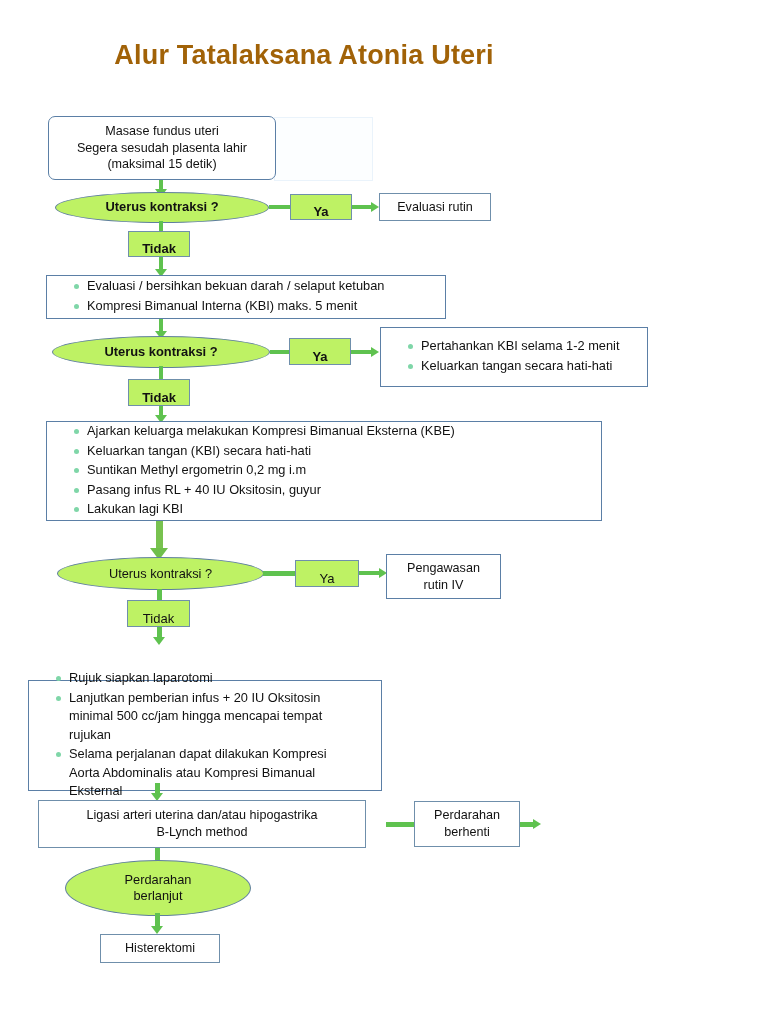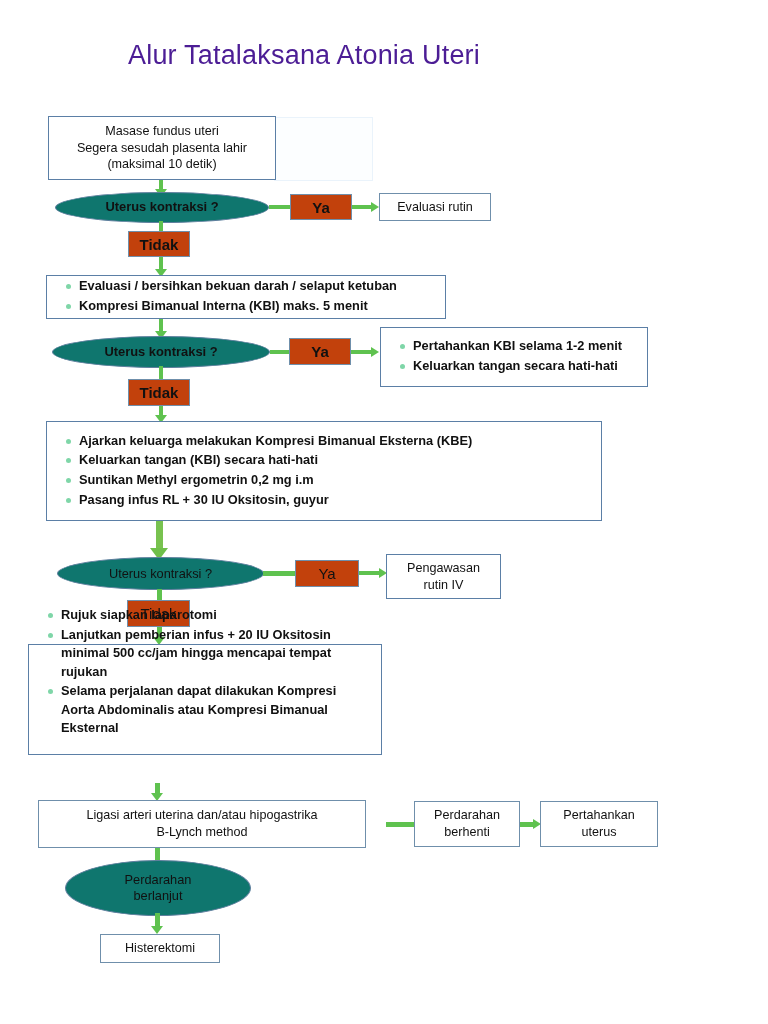--- a/index.html
+++ b/index.html
@@ -22,9 +22,9 @@
     width:608px;
     text-align:center;
     font-size:27px;
-    font-weight:normal;
+    font-weight:bold;
     letter-spacing:0.2px;
-    color:#4c1d95;
+    color:#a16207;
   }
 
   

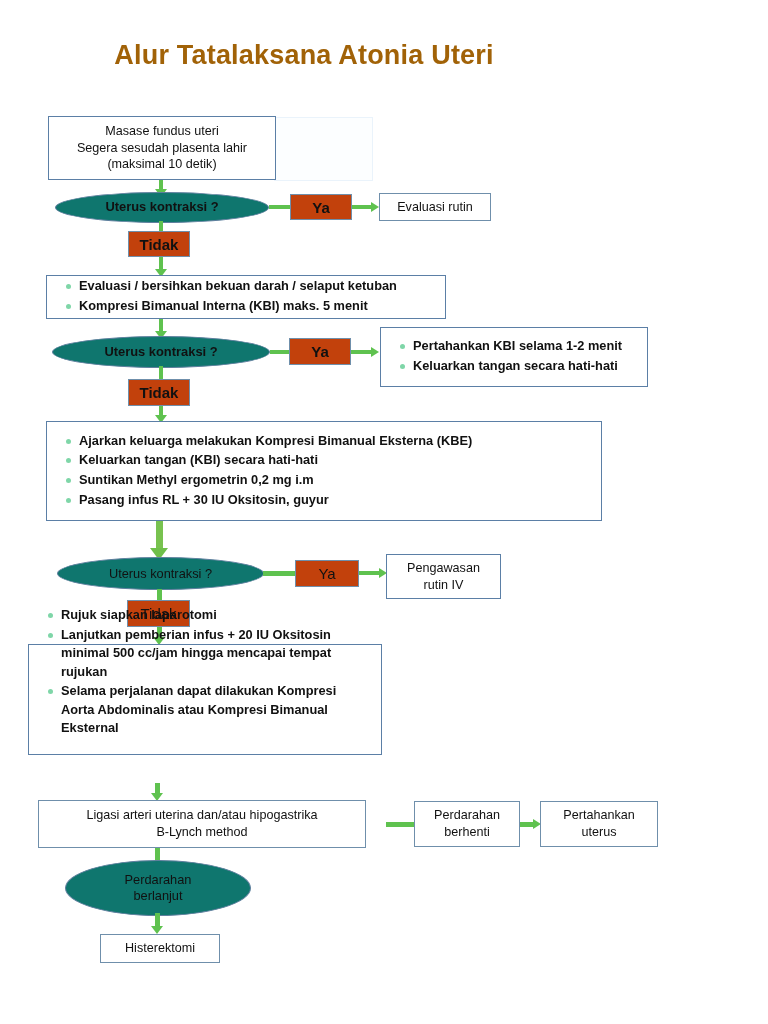--- a/index.html
+++ b/index.html
@@ -152,7 +152,7 @@
 
   <div class="artifact" style="left:274px;top:117px;width:99px;height:64px;"></div>
 
-  <div class="node strong" style="left:48px;top:116px;width:228px;height:64px;flex-direction:column;">
+  <div class="node strong" style="left:48px;top:116px;width:228px;height:64px;flex-direction:column;border-radius:7px;">
     <span>Masase fundus uteri</span>
     <span>Segera sesudah plasenta lahir</span>
     <span>(maksimal 10 detik)</span>

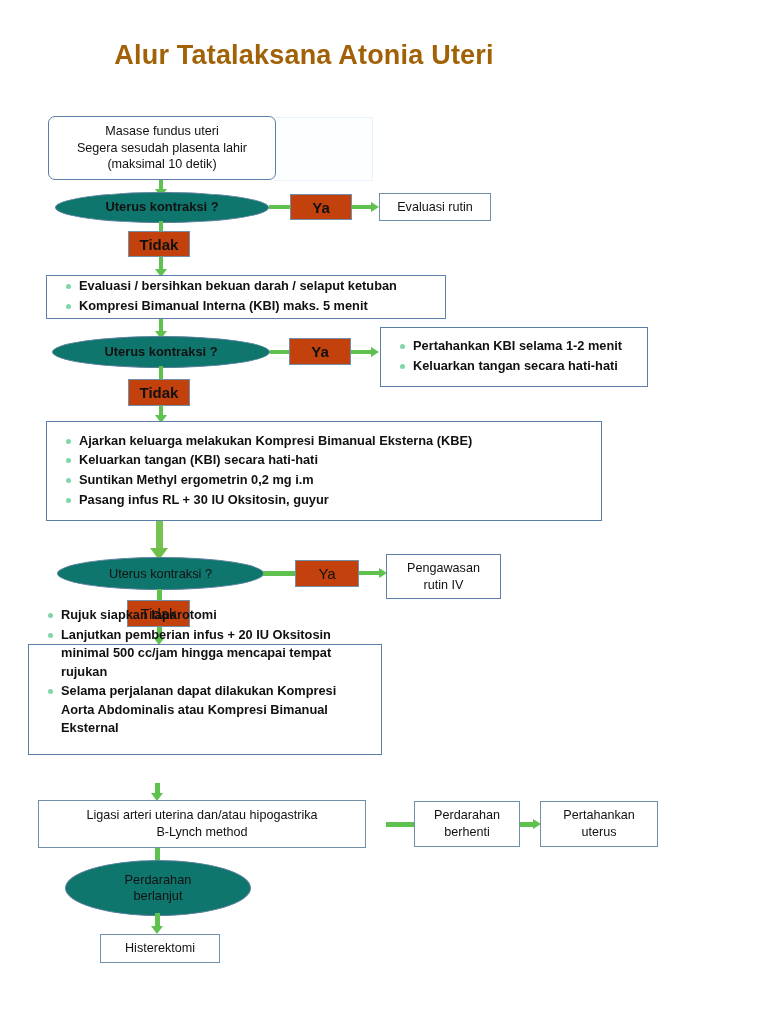--- a/index.html
+++ b/index.html
@@ -155,7 +155,7 @@
   <div class="node strong" style="left:48px;top:116px;width:228px;height:64px;flex-direction:column;border-radius:7px;">
     <span>Masase fundus uteri</span>
     <span>Segera sesudah plasenta lahir</span>
-    <span>(maksimal 10 detik)</span>
+    <span>(maksimal 15 detik)</span>
   </div>
 
   <div class="vline" style="left:159px;top:180px;width:4px;height:11px;"></div>

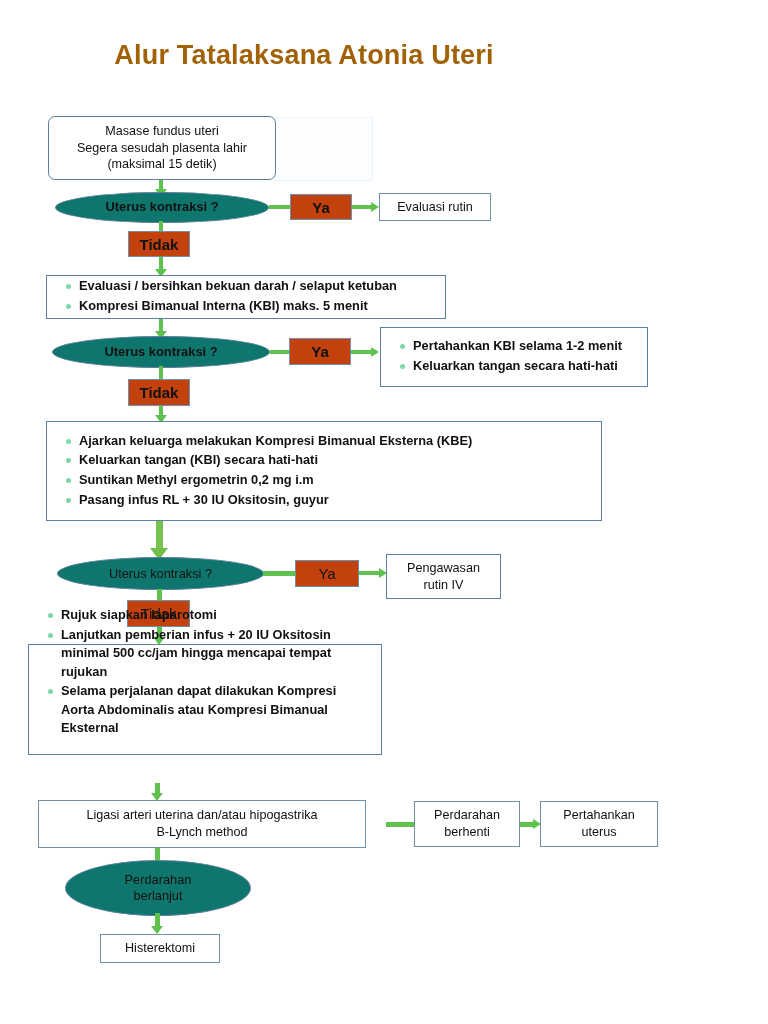--- a/index.html
+++ b/index.html
@@ -81,7 +81,7 @@
     box-sizing:border-box;
     border:1.5px solid #5f7f9e;
     border-radius:50%;
-    background:#0f766e;
+    background:#bef264;
     display:flex;
     align-items:center;
     justify-content:center;

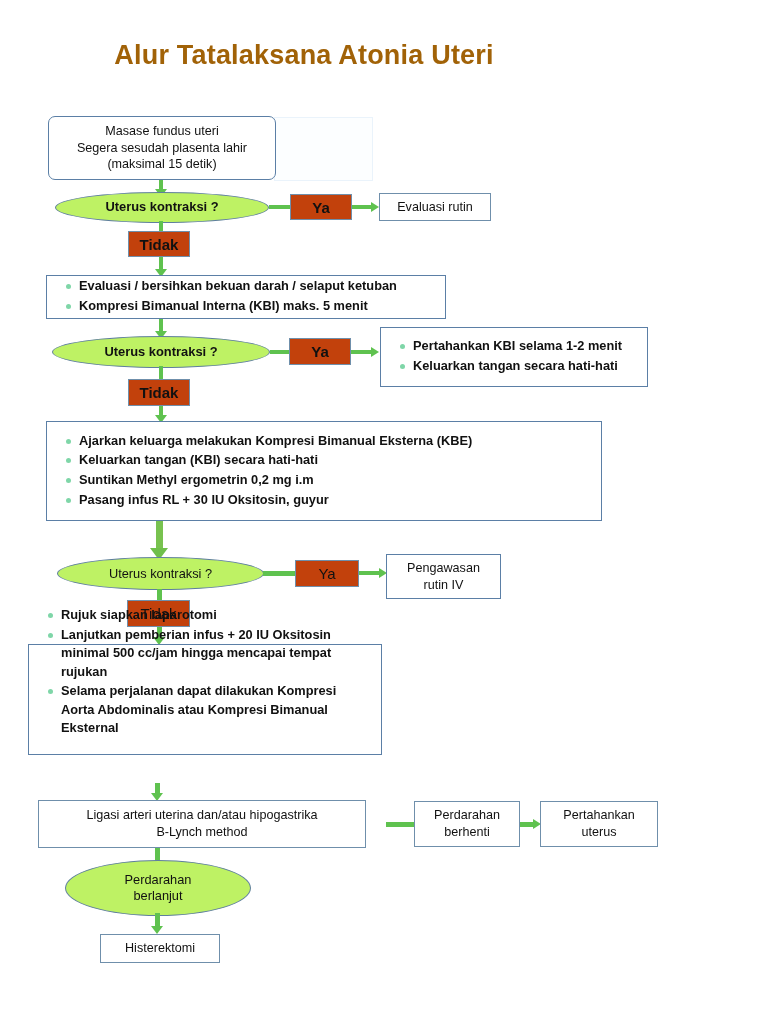--- a/index.html
+++ b/index.html
@@ -96,12 +96,12 @@
   .pill{
     position:absolute;
     box-sizing:border-box;
-    background:#c2410c;
+    background:#bef264;
     border:1.3px solid #6f8fab;
     display:flex;
-    align-items:center;
+    align-items:flex-end;
     justify-content:center;
-    font-size:15px;
+    font-size:13px;
     color:#111111;
   }
   .pill.bold{ font-weight:bold; }

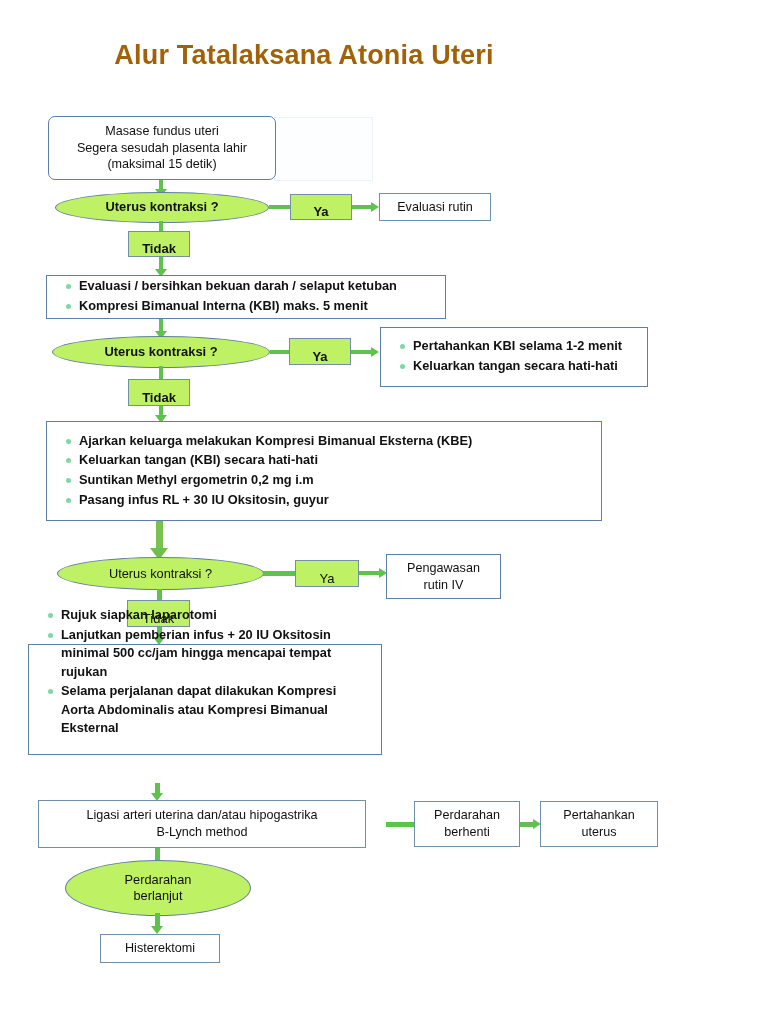--- a/index.html
+++ b/index.html
@@ -56,7 +56,7 @@
     justify-content:center;
   }
   .listbox ul{
-    margin:8px; padding:0; list-style:none;font-weight:bold;
+    margin:16px; padding:0; list-style:none;
   }
   .listbox li{
     position:relative;

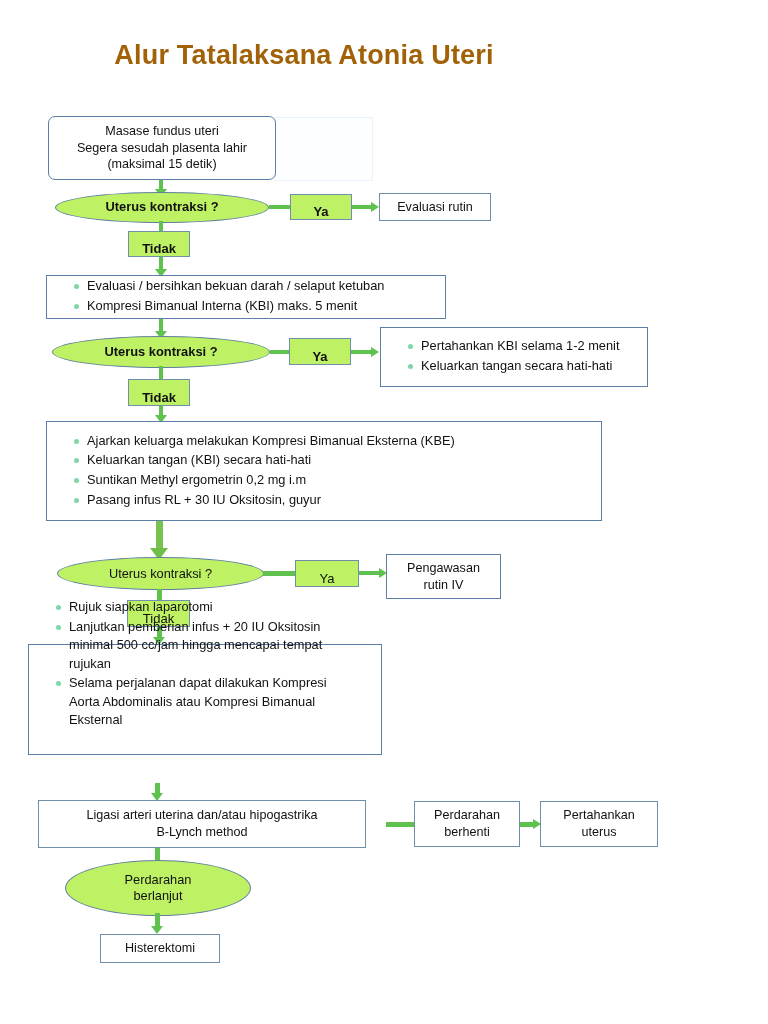--- a/index.html
+++ b/index.html
@@ -223,7 +223,7 @@
       <li>Ajarkan keluarga melakukan Kompresi Bimanual Eksterna (KBE)</li>
       <li>Keluarkan tangan (KBI) secara hati-hati</li>
       <li>Suntikan Methyl ergometrin 0,2 mg i.m</li>
-      <li>Pasang infus RL + 30 IU Oksitosin, guyur</li>
+      <li>Pasang infus RL + 40 IU Oksitosin, guyur</li>
     </ul>
   </div>
 

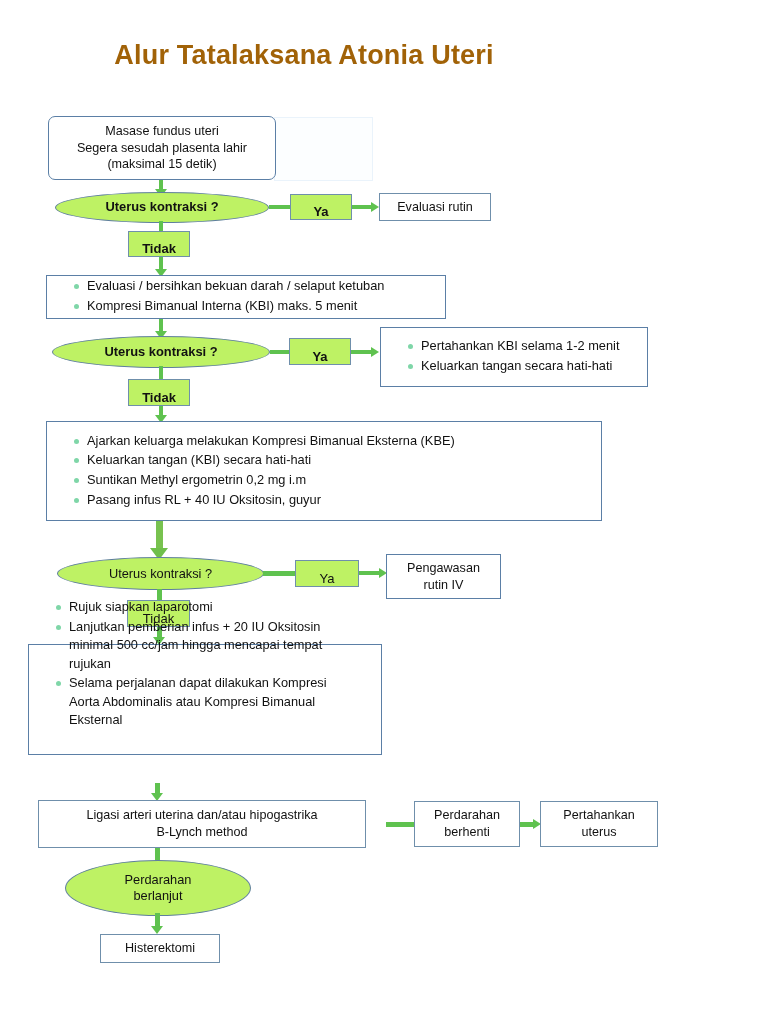--- a/index.html
+++ b/index.html
@@ -224,6 +224,7 @@
       <li>Keluarkan tangan (KBI) secara hati-hati</li>
       <li>Suntikan Methyl ergometrin 0,2 mg i.m</li>
       <li>Pasang infus RL + 40 IU Oksitosin, guyur</li>
+      <li>Lakukan lagi KBI</li>
     </ul>
   </div>
 

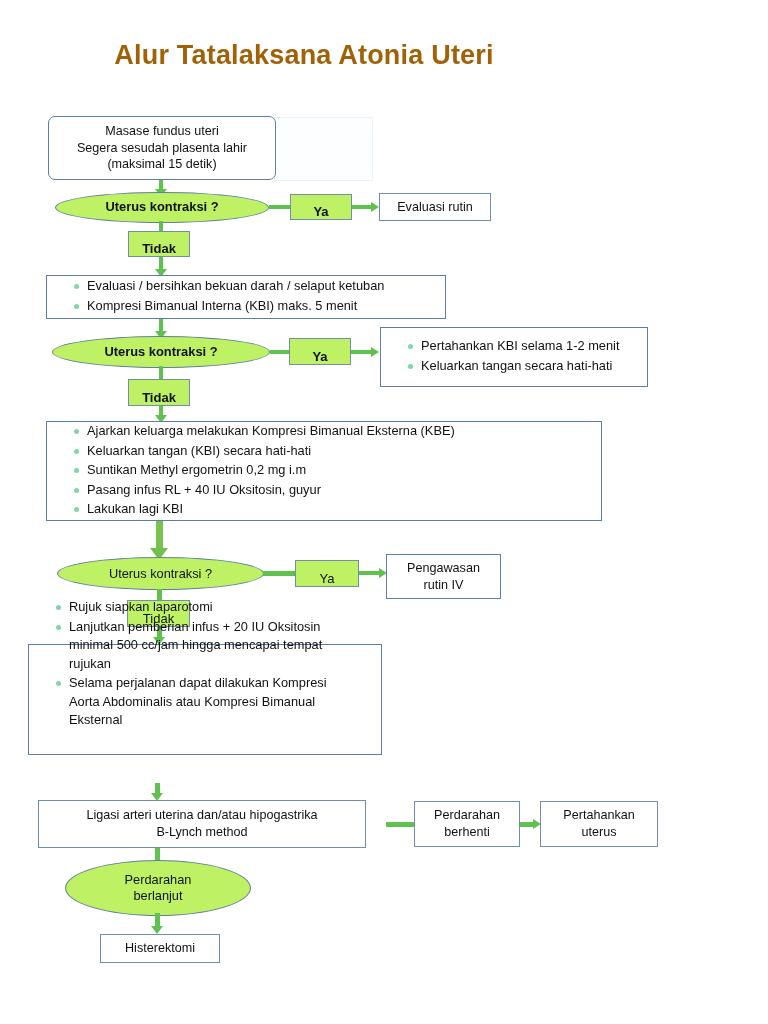--- a/index.html
+++ b/index.html
@@ -254,7 +254,7 @@
   <div class="vline" style="left:157px;top:627px;width:5px;height:13px;"></div>
   <div class="arrow-down" style="left:153px;top:637px;"></div>
 
-  <div class="listbox" style="left:28px;top:644px;width:354px;height:111px;justify-content:flex-end;">
+  <div class="listbox" style="left:28px;top:680px;width:354px;height:111px;">
     <ul>
       <li>Rujuk siapkan laparotomi</li>
       <li>Lanjutkan pemberian infus + 20 IU Oksitosin minimal 500 cc/jam hingga mencapai tempat rujukan</li>

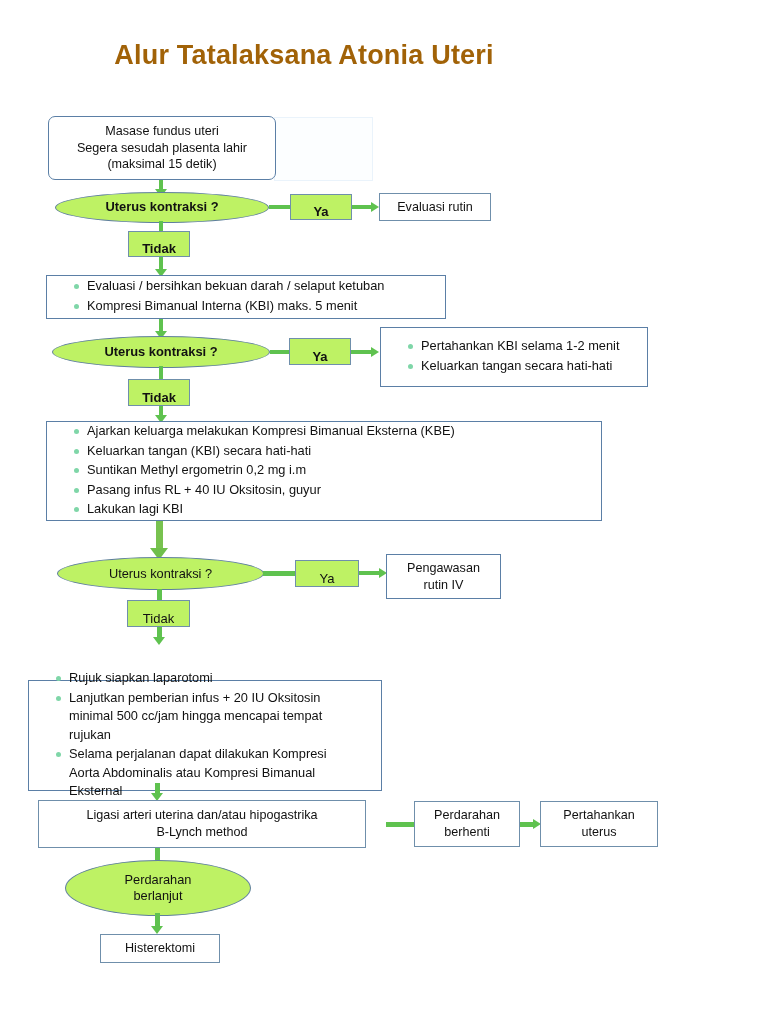--- a/index.html
+++ b/index.html
@@ -278,10 +278,6 @@
 
   <div class="hline" style="left:520px;top:822px;width:16px;height:5px;"></div>
   <div class="arrow-right" style="left:533px;top:819px;"></div>
-  <div class="node" style="left:540px;top:801px;width:118px;height:46px;flex-direction:column;">
-    <span>Pertahankan</span>
-    <span>uterus</span>
-  </div>
 
   <div class="vline" style="left:155px;top:848px;width:5px;height:14px;"></div>
 

